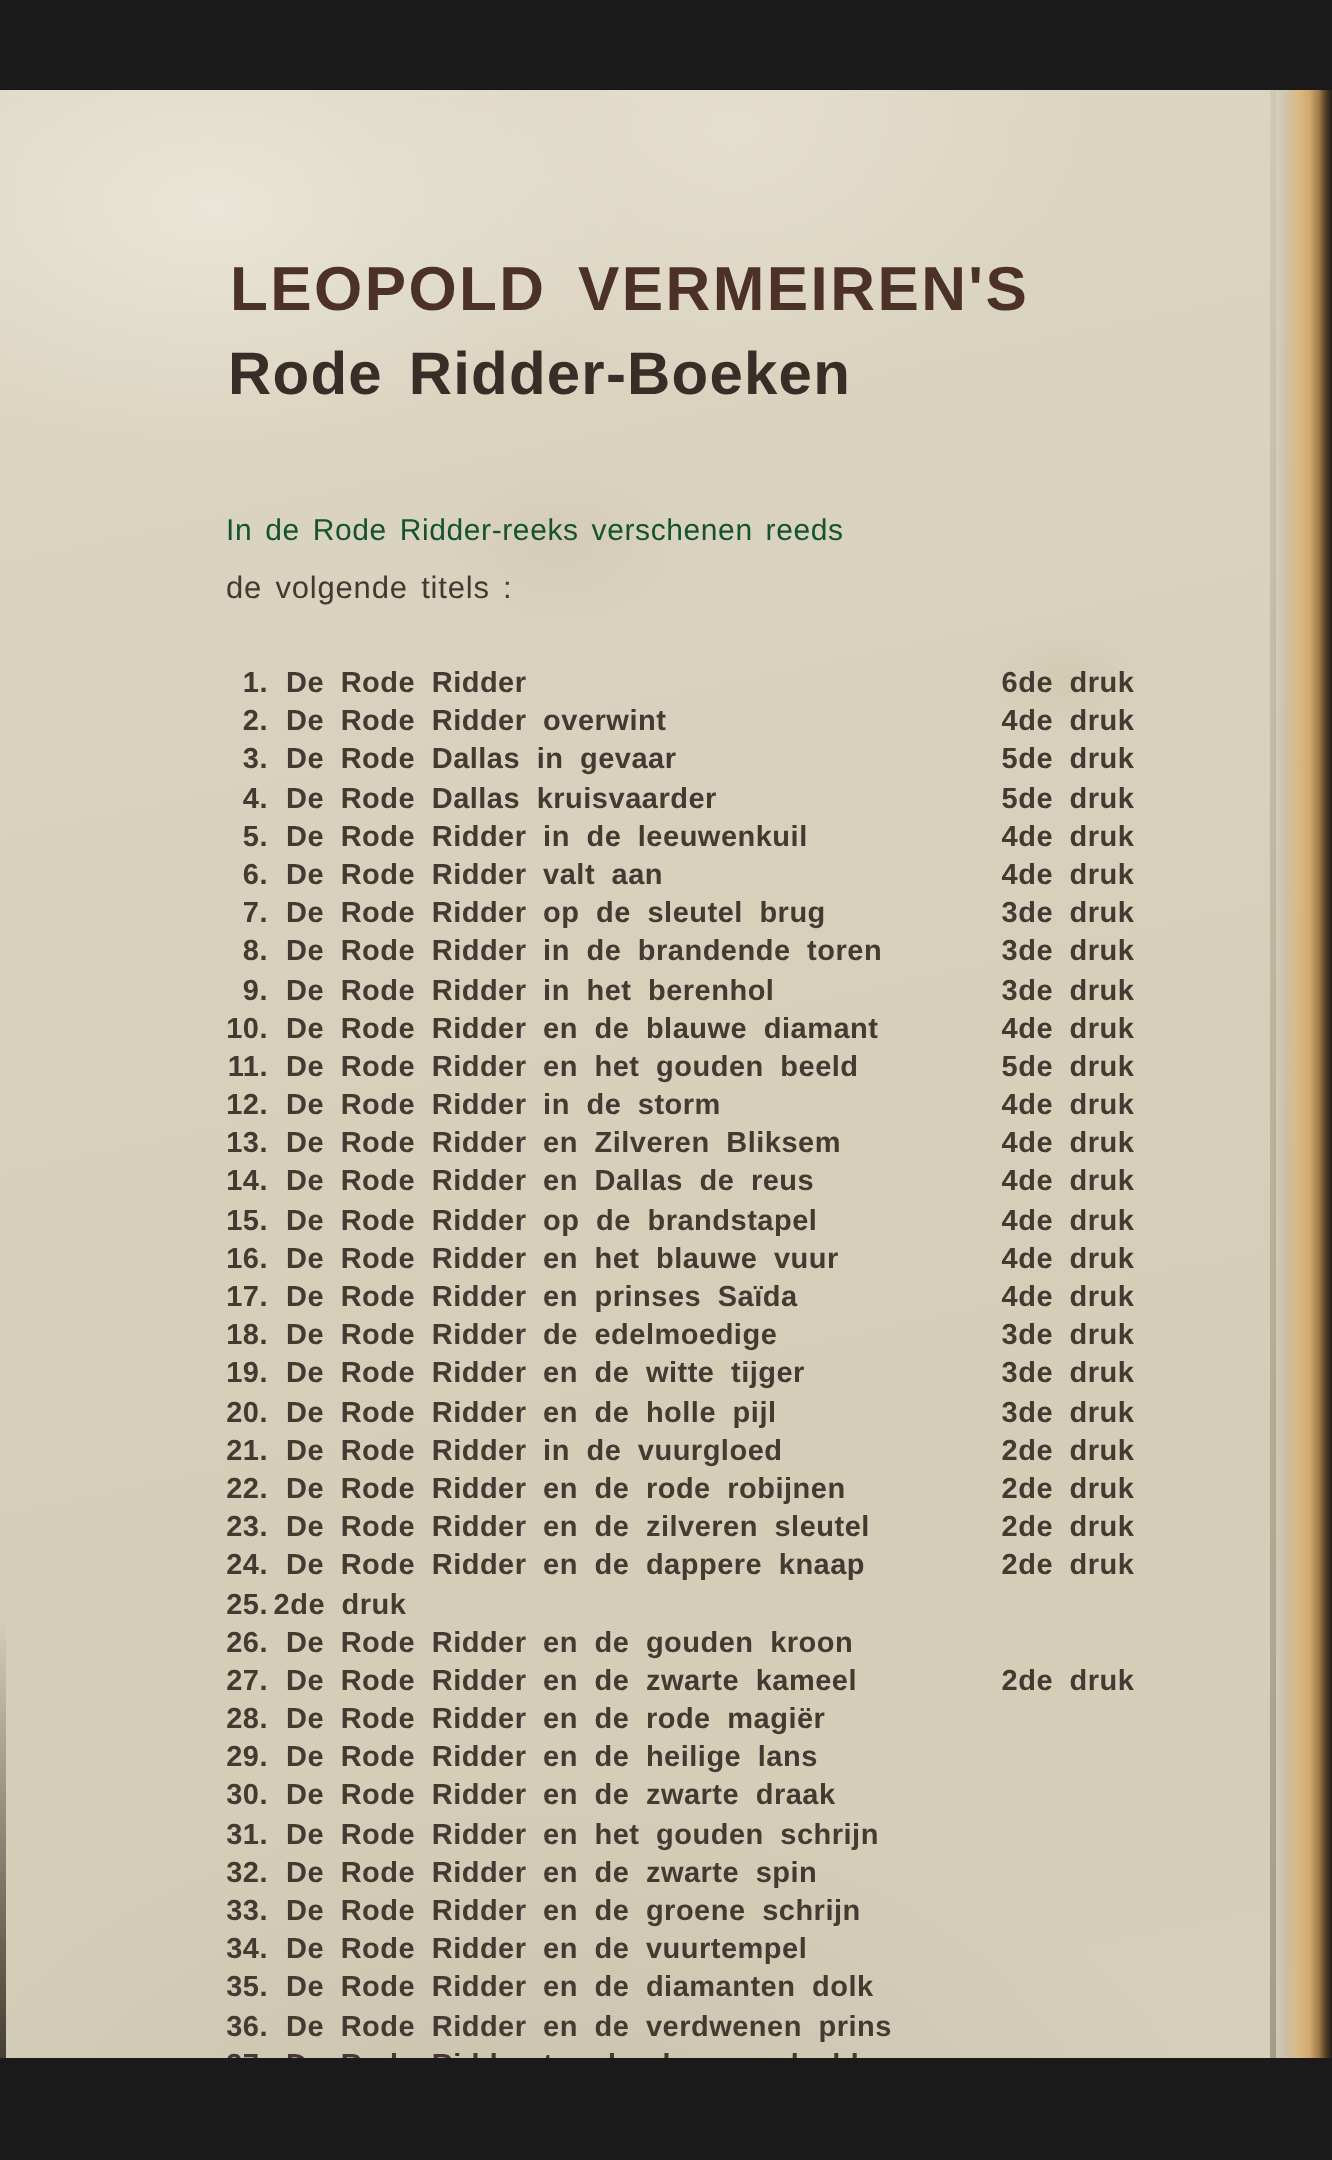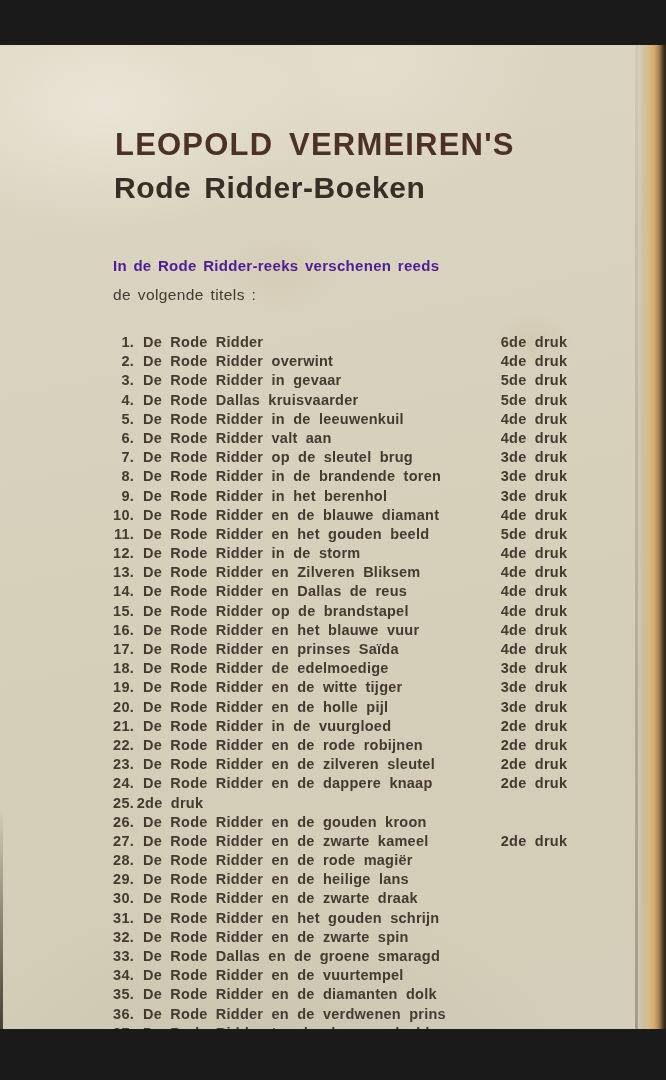--- a/index.html
+++ b/index.html
@@ -55,8 +55,8 @@
   }
   .intro-bold {
     position: absolute; left: 113px; top: 212px;
-    font-size: 15px; font-weight: 700; letter-spacing: 0.3px; word-spacing: 2px;
-    color: #4c1d95;
+    font-size: 15px; font-weight: 400; letter-spacing: 0.3px; word-spacing: 2px;
+    color: #14532d;
   }
   .intro-regular {
     position: absolute; left: 113px; top: 241px;

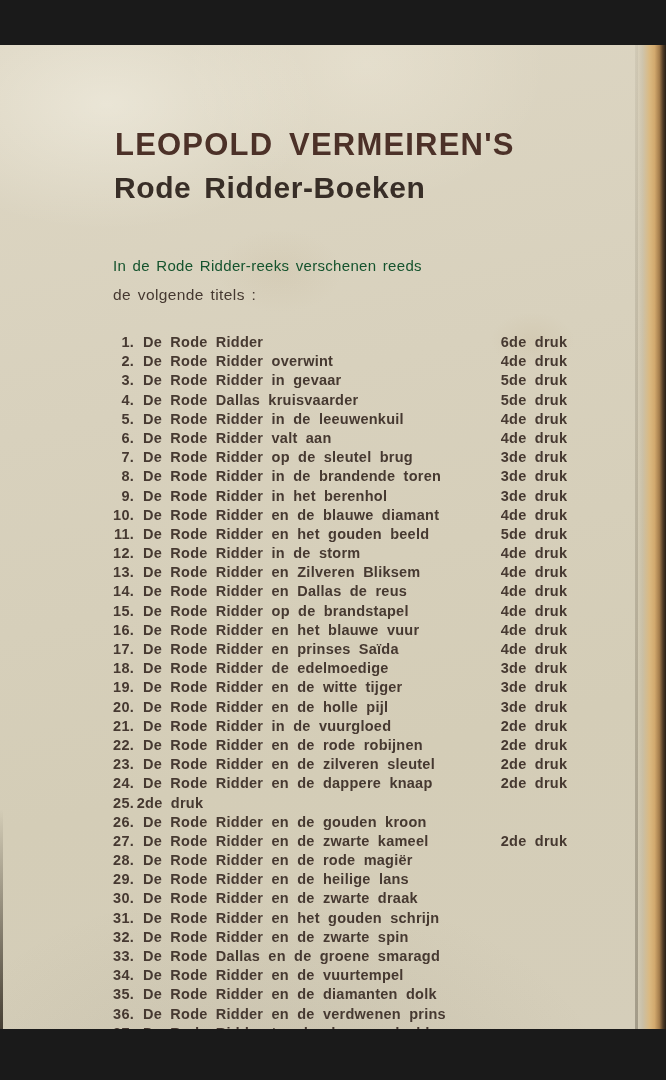--- a/index.html
+++ b/index.html
@@ -110,7 +110,7 @@
       </div>
       <div class="book-row">
         <span class="book-num">3.</span>
-        <span class="book-title">De Rode Ridder in gevaar</span>
+        <span class="book-title">De Rode Dallas in gevaar</span>
         <span class="book-druk">5de druk</span>
       </div>
       <div class="book-row">

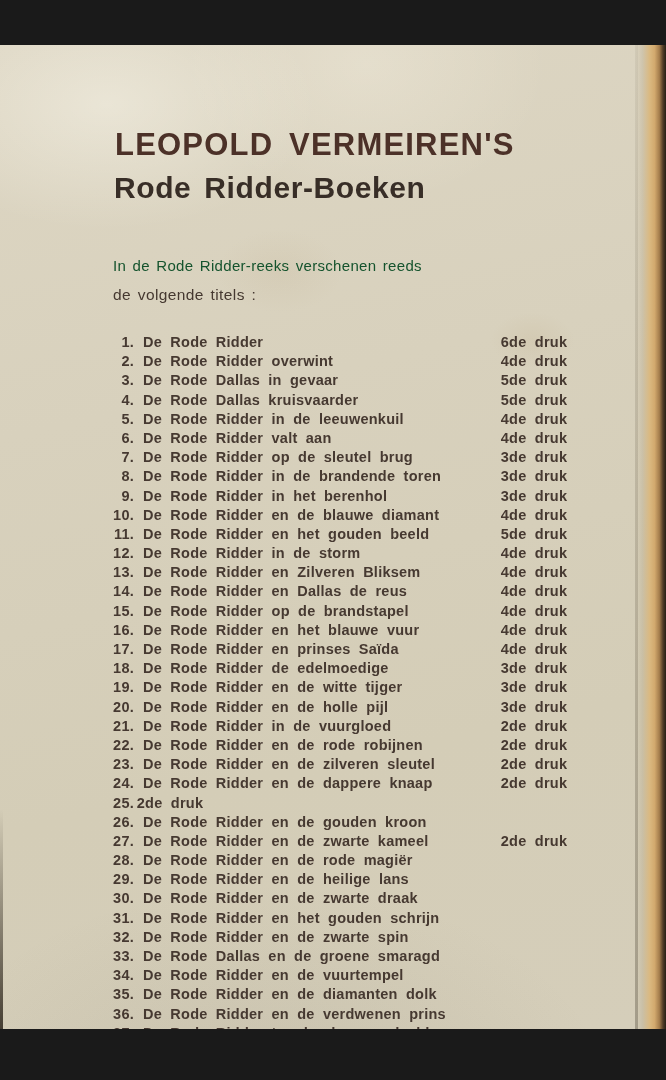--- a/index.html
+++ b/index.html
@@ -259,7 +259,7 @@
       </div>
       <div class="book-row">
         <span class="book-num">33.</span>
-        <span class="book-title">De Rode Dallas en de groene smaragd</span>
+        <span class="book-title">De Rode Ridder en de groene schrijn</span>
         <span class="book-druk"></span>
       </div>
       <div class="book-row">

